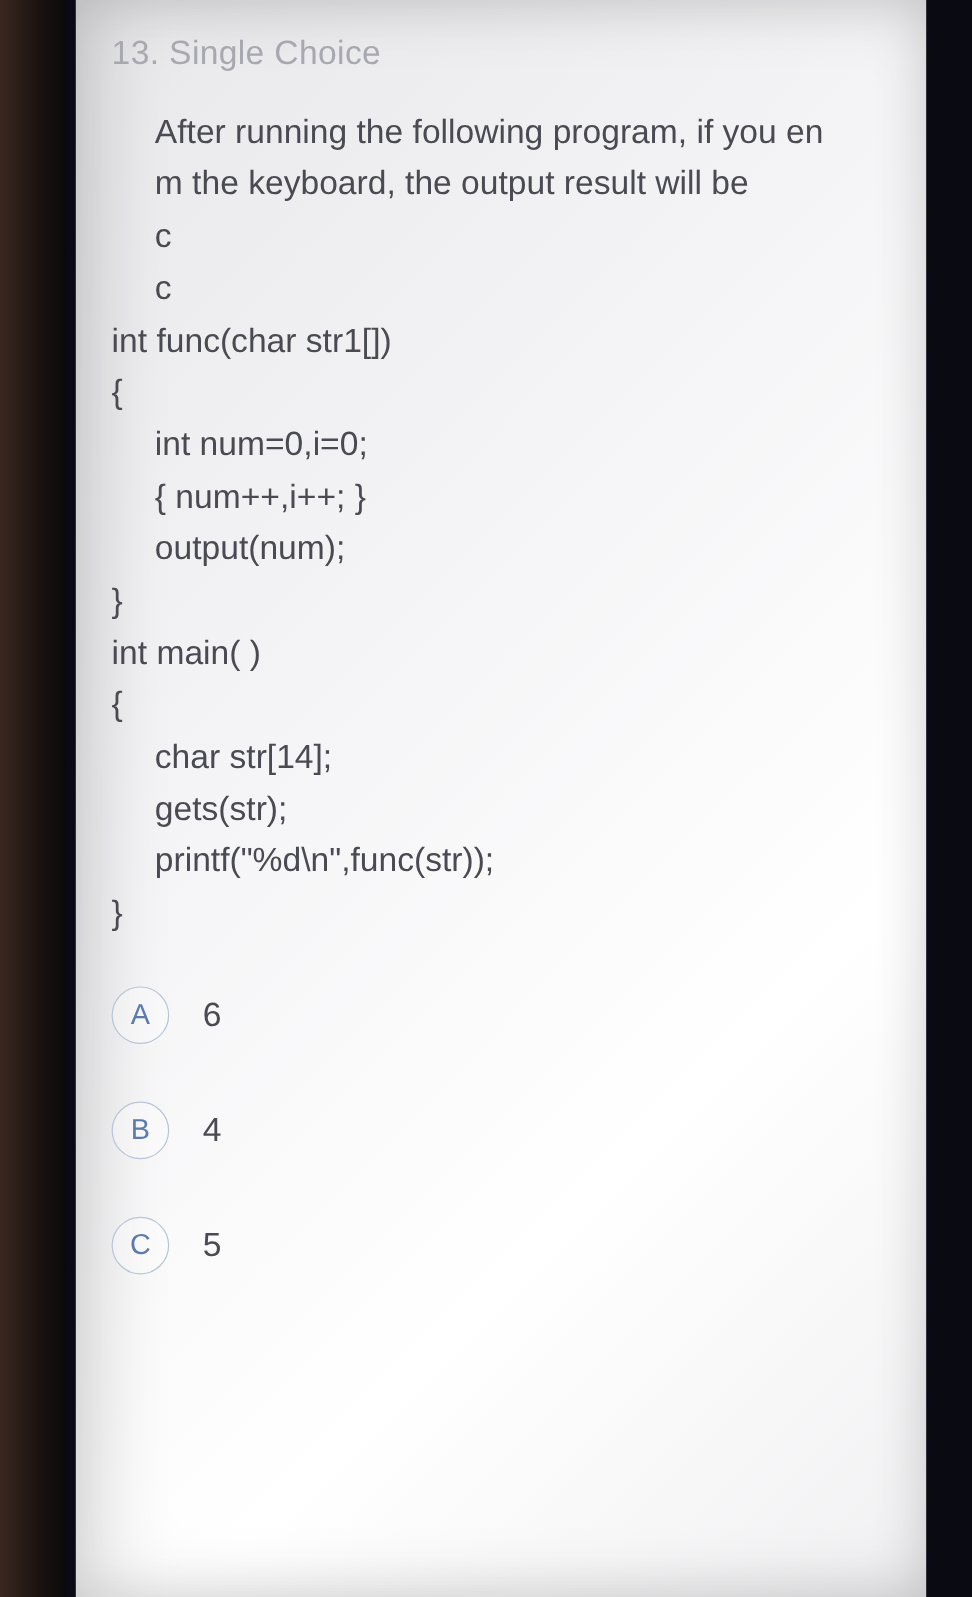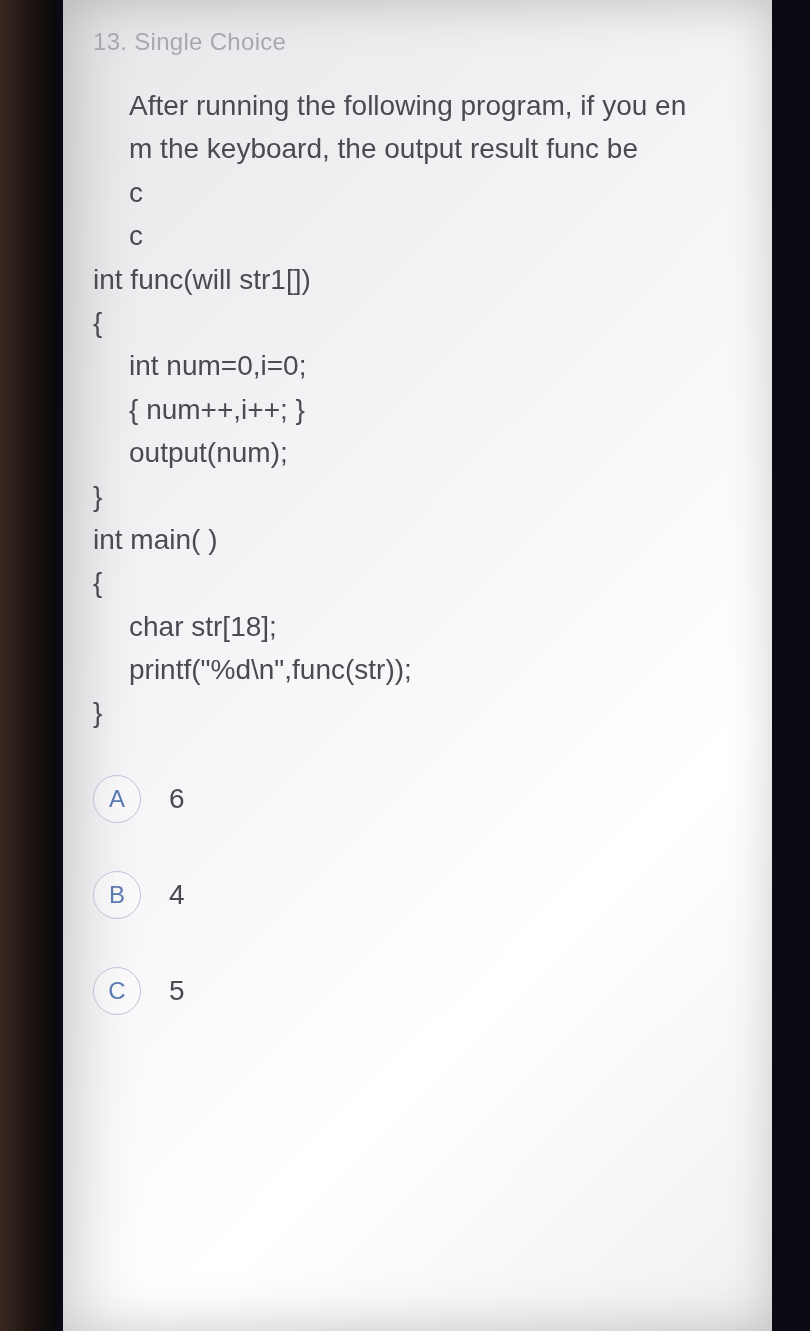--- a/index.html
+++ b/index.html
@@ -45,7 +45,7 @@
     }
     .question-num {
       color: #a8a8b0;
-      font-size: 24px;
+      font-size: 28px;
       font-weight: 400;
       margin-bottom: 28px;
       letter-spacing: 0.3px;

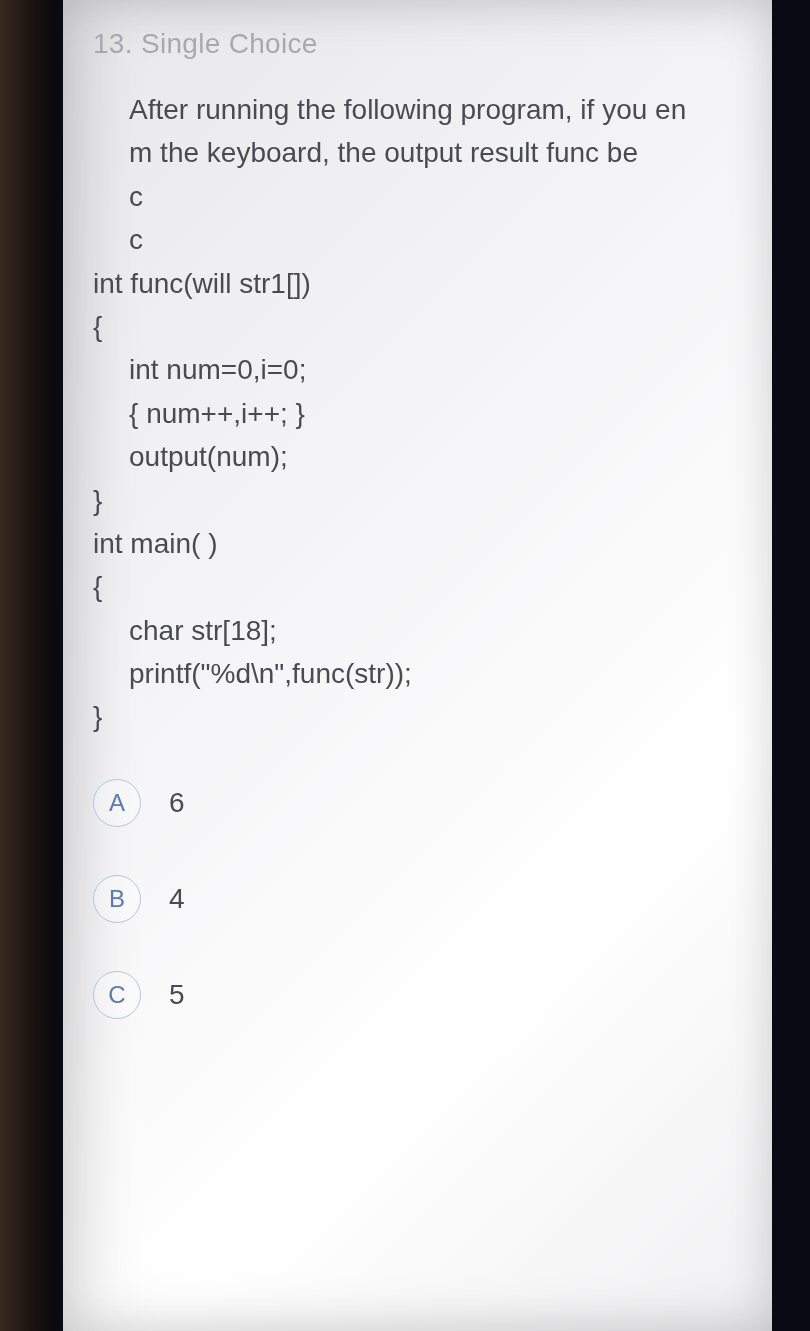--- a/index.html
+++ b/index.html
@@ -113,7 +113,7 @@
 
   <div class="question-text">
     <div>After running the following program, if you en</div>
-    <div>m the keyboard, the output result func be</div>
+    <div>m the keyboard, the output result will be</div>
     <div>c</div>
     <div>c</div>
   </div>

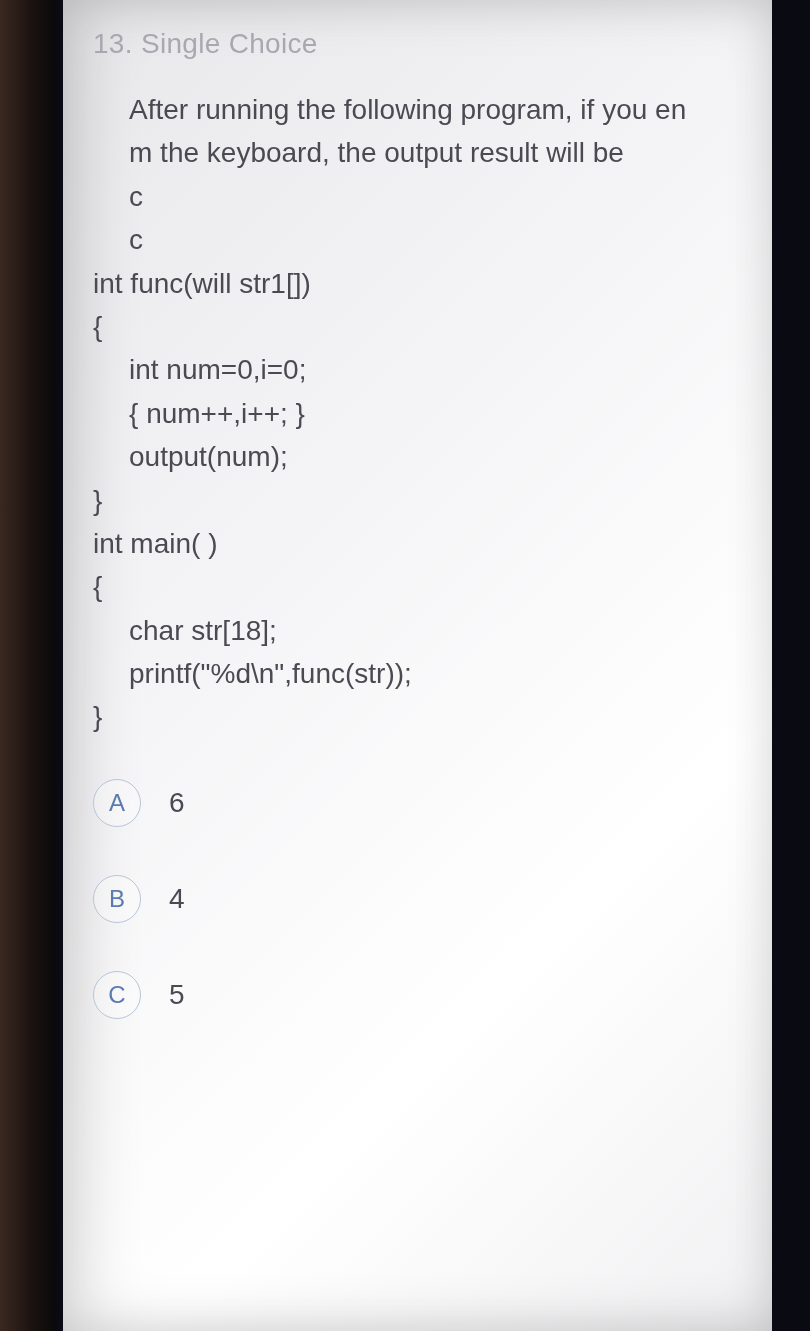--- a/index.html
+++ b/index.html
@@ -119,7 +119,7 @@
   </div>
 
   <div class="code-block">
-    <span class="code-line">int func(will str1[])</span>
+    <span class="code-line">int func(char str1[])</span>
     <span class="code-line">{</span>
     <span class="code-line indent">int  num=0,i=0;</span>
     <span class="code-line indent">{    num++,i++;   }</span>

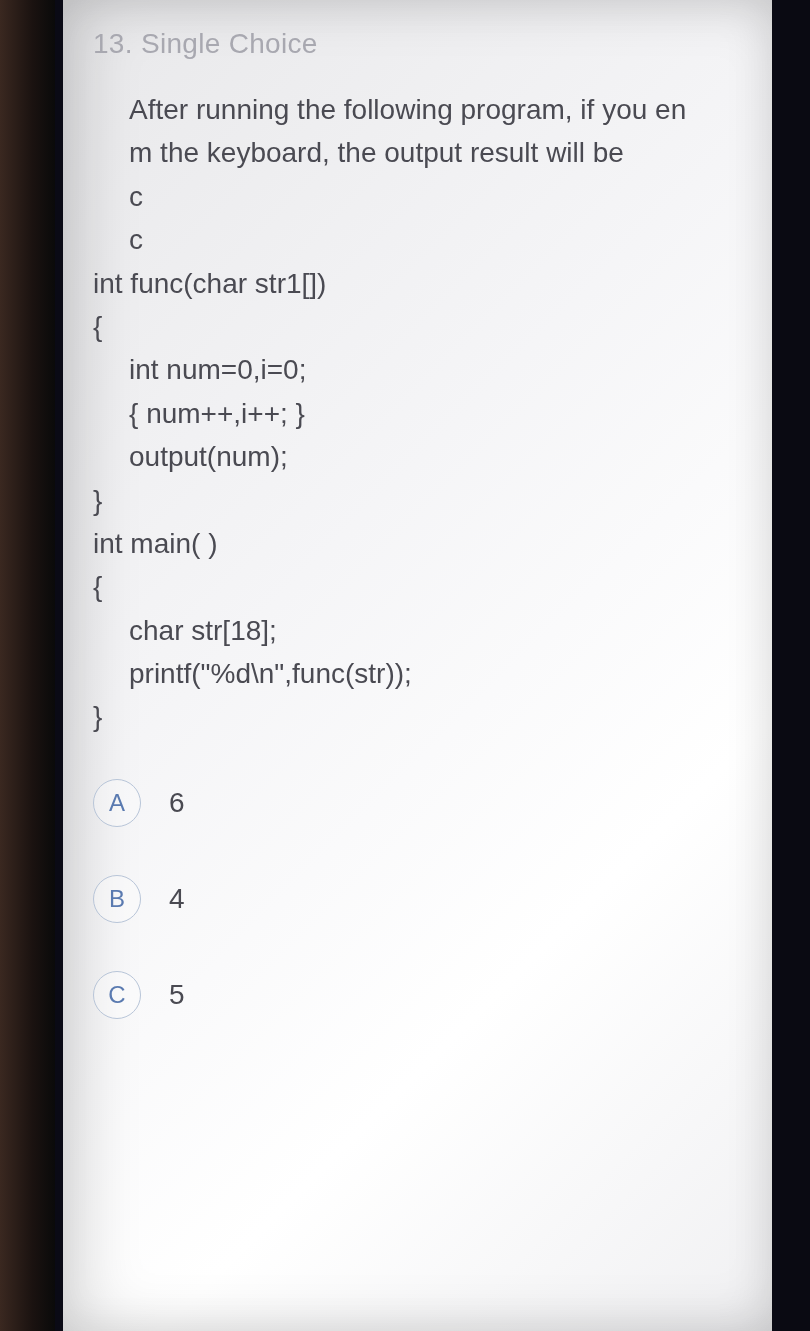--- a/index.html
+++ b/index.html
@@ -127,7 +127,7 @@
     <span class="code-line">}</span>
     <span class="code-line">int main( )</span>
     <span class="code-line">{</span>
-    <span class="code-line indent">char  str[18];</span>
+    <span class="code-line indent">char  str[14];</span>
     <span class="code-line indent">printf("%d\n",func(str));</span>
     <span class="code-line">}</span>
   </div>

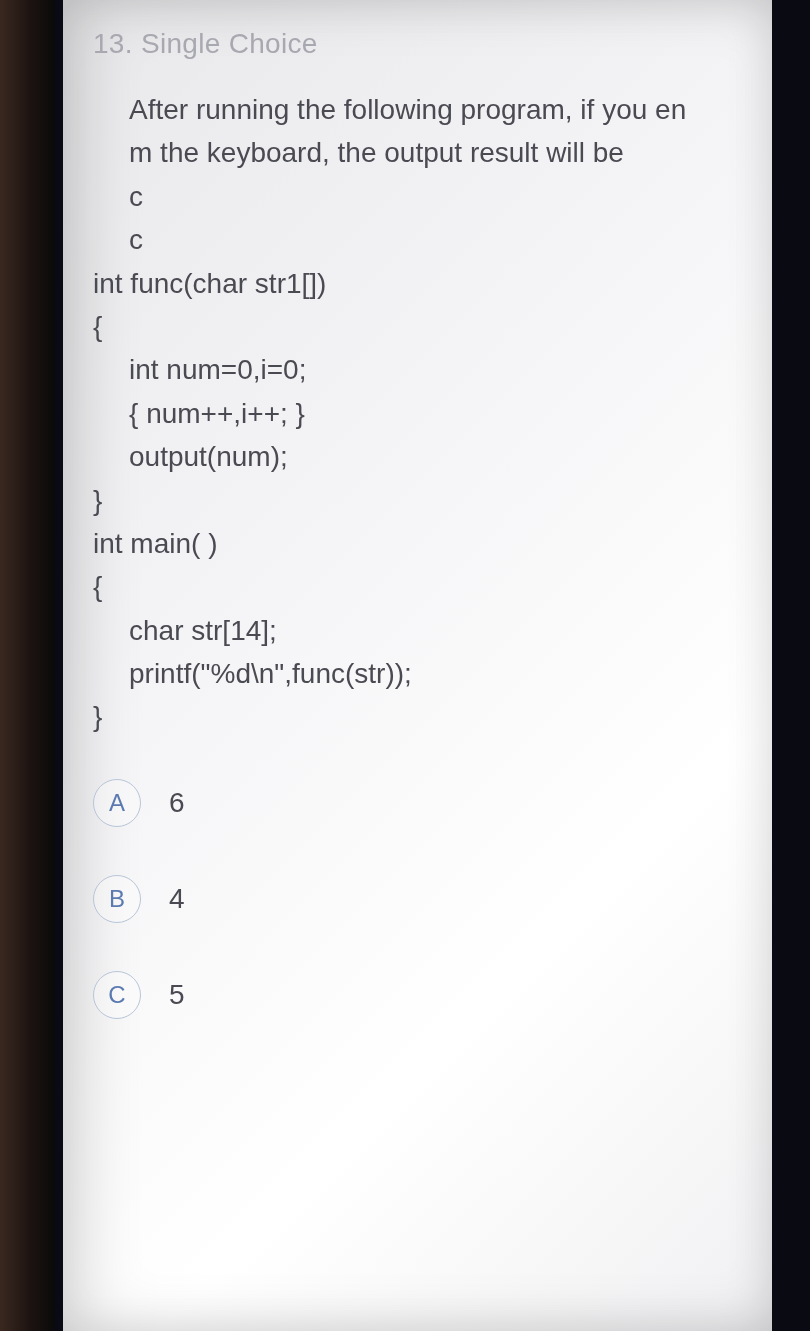--- a/index.html
+++ b/index.html
@@ -128,6 +128,7 @@
     <span class="code-line">int main( )</span>
     <span class="code-line">{</span>
     <span class="code-line indent">char  str[14];</span>
+    <span class="code-line indent">gets(str);</span>
     <span class="code-line indent">printf("%d\n",func(str));</span>
     <span class="code-line">}</span>
   </div>

